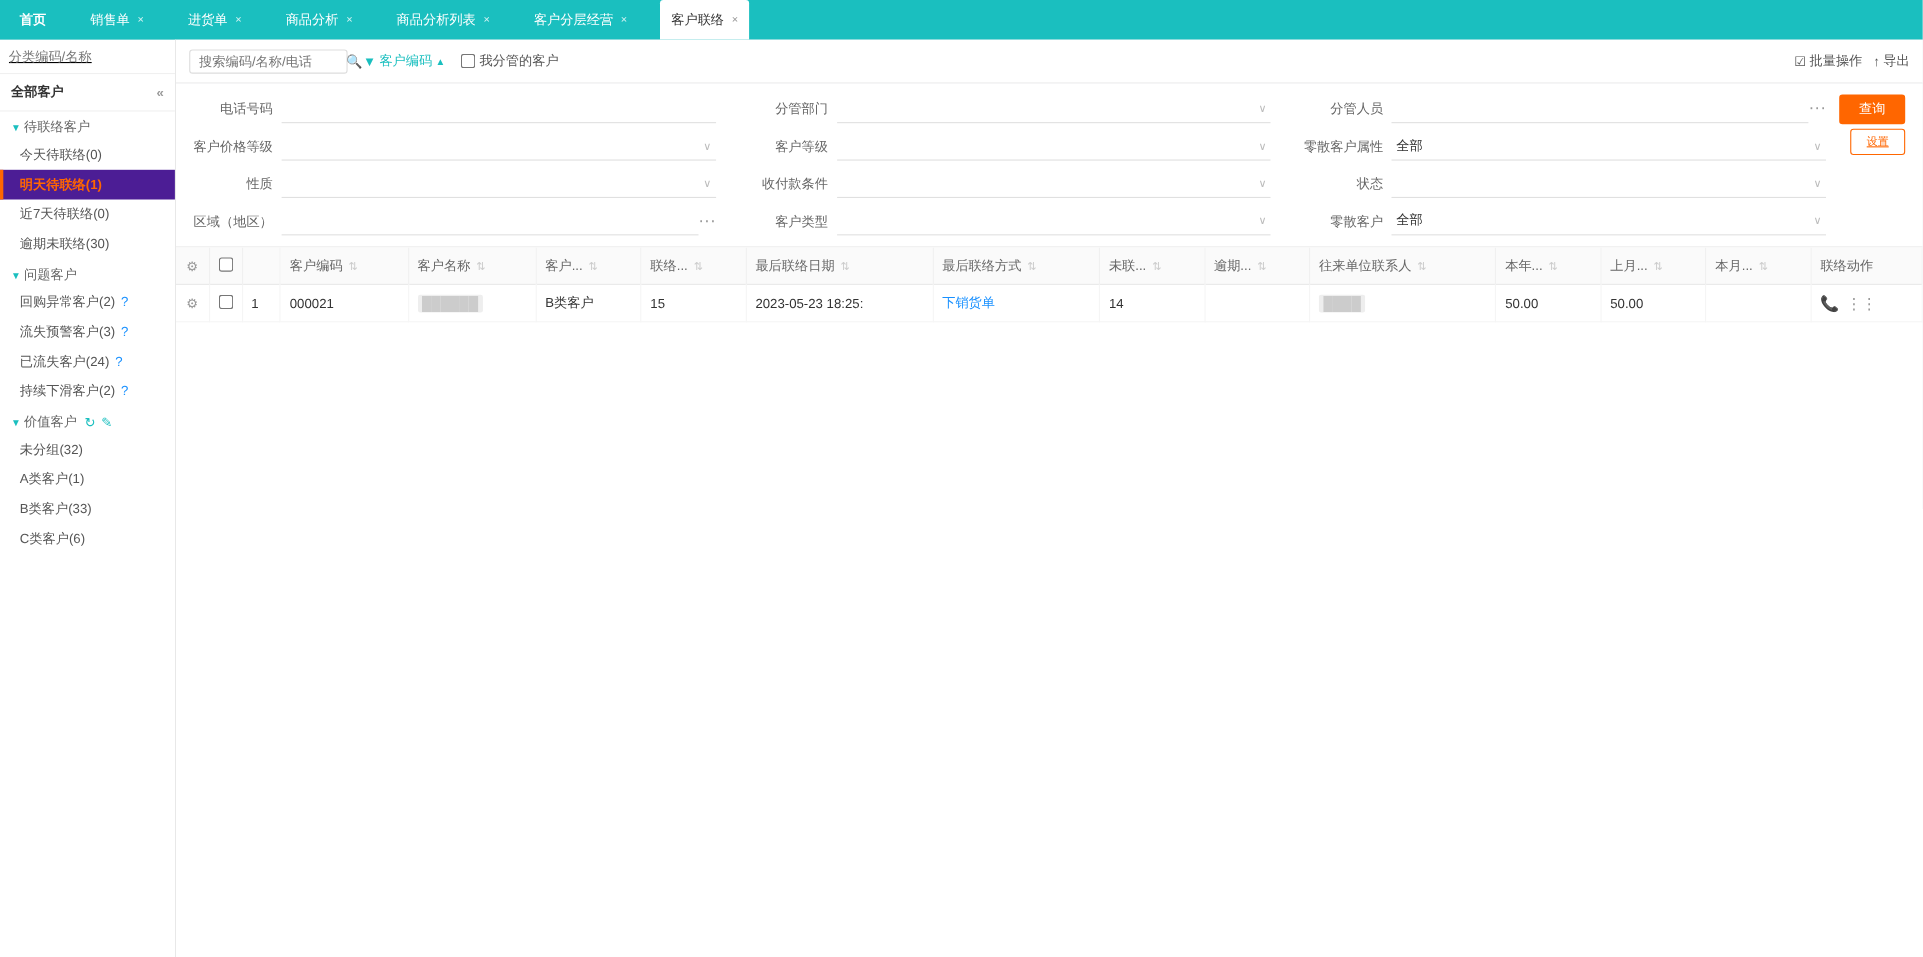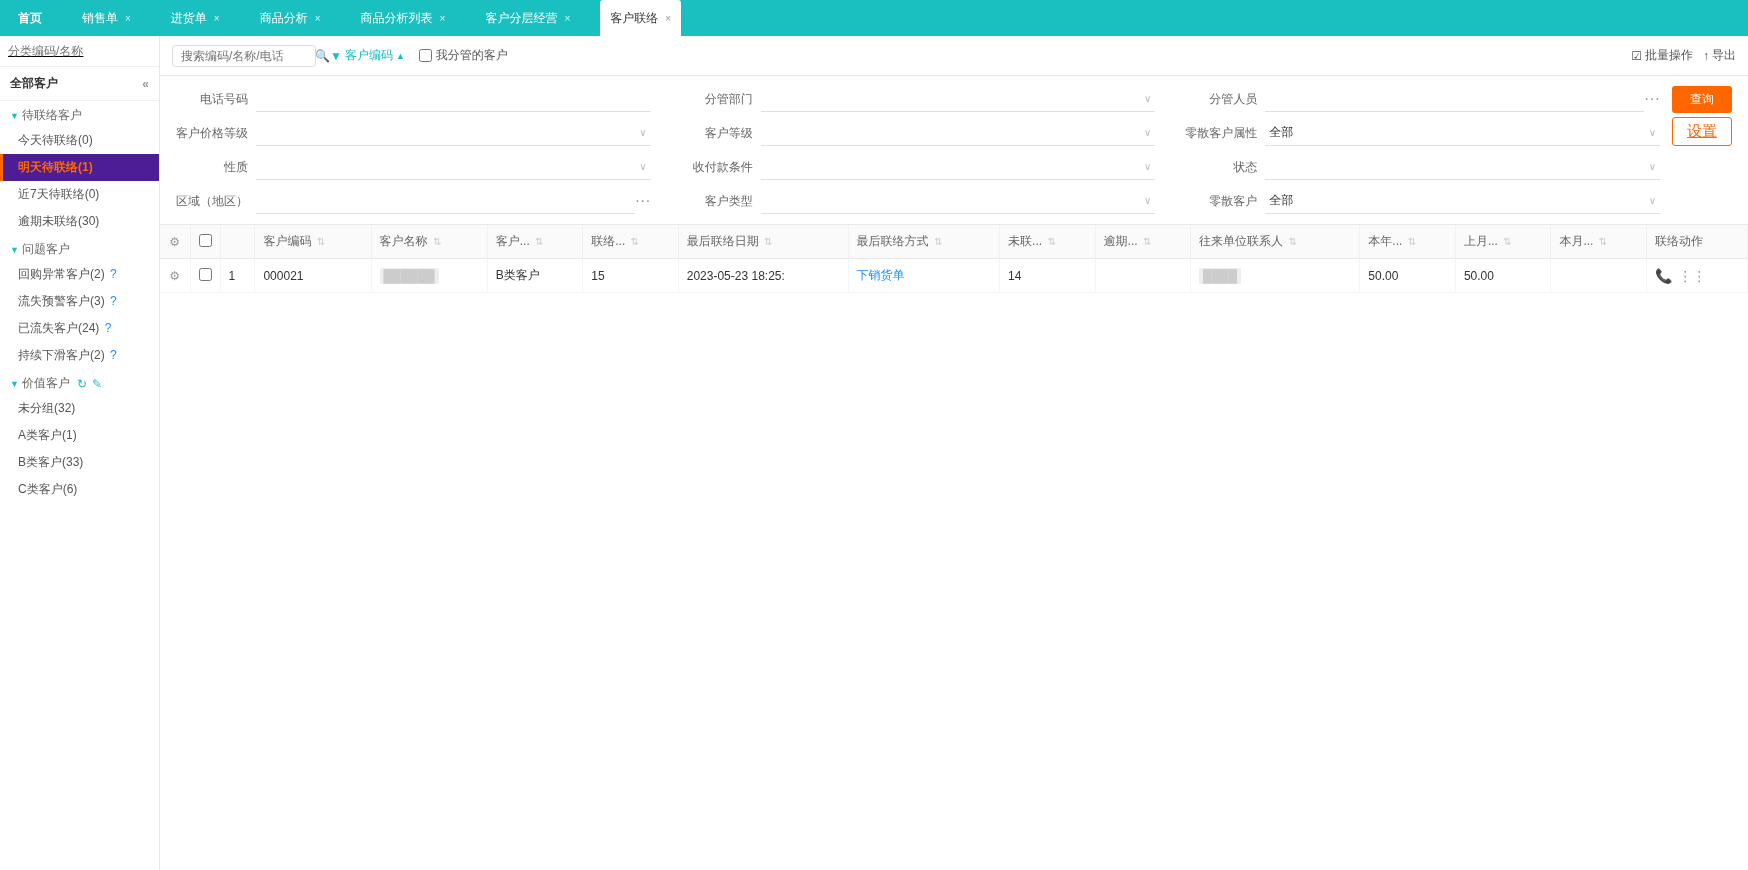--- a/index.html
+++ b/index.html
@@ -225,7 +225,7 @@
       border-radius: 3px;
       padding: 4px 14px;
       cursor: pointer;
-      font-size: 15px;
+      font-size: 10px;
       margin-top: 4px;
       text-decoration: underline;
     }

